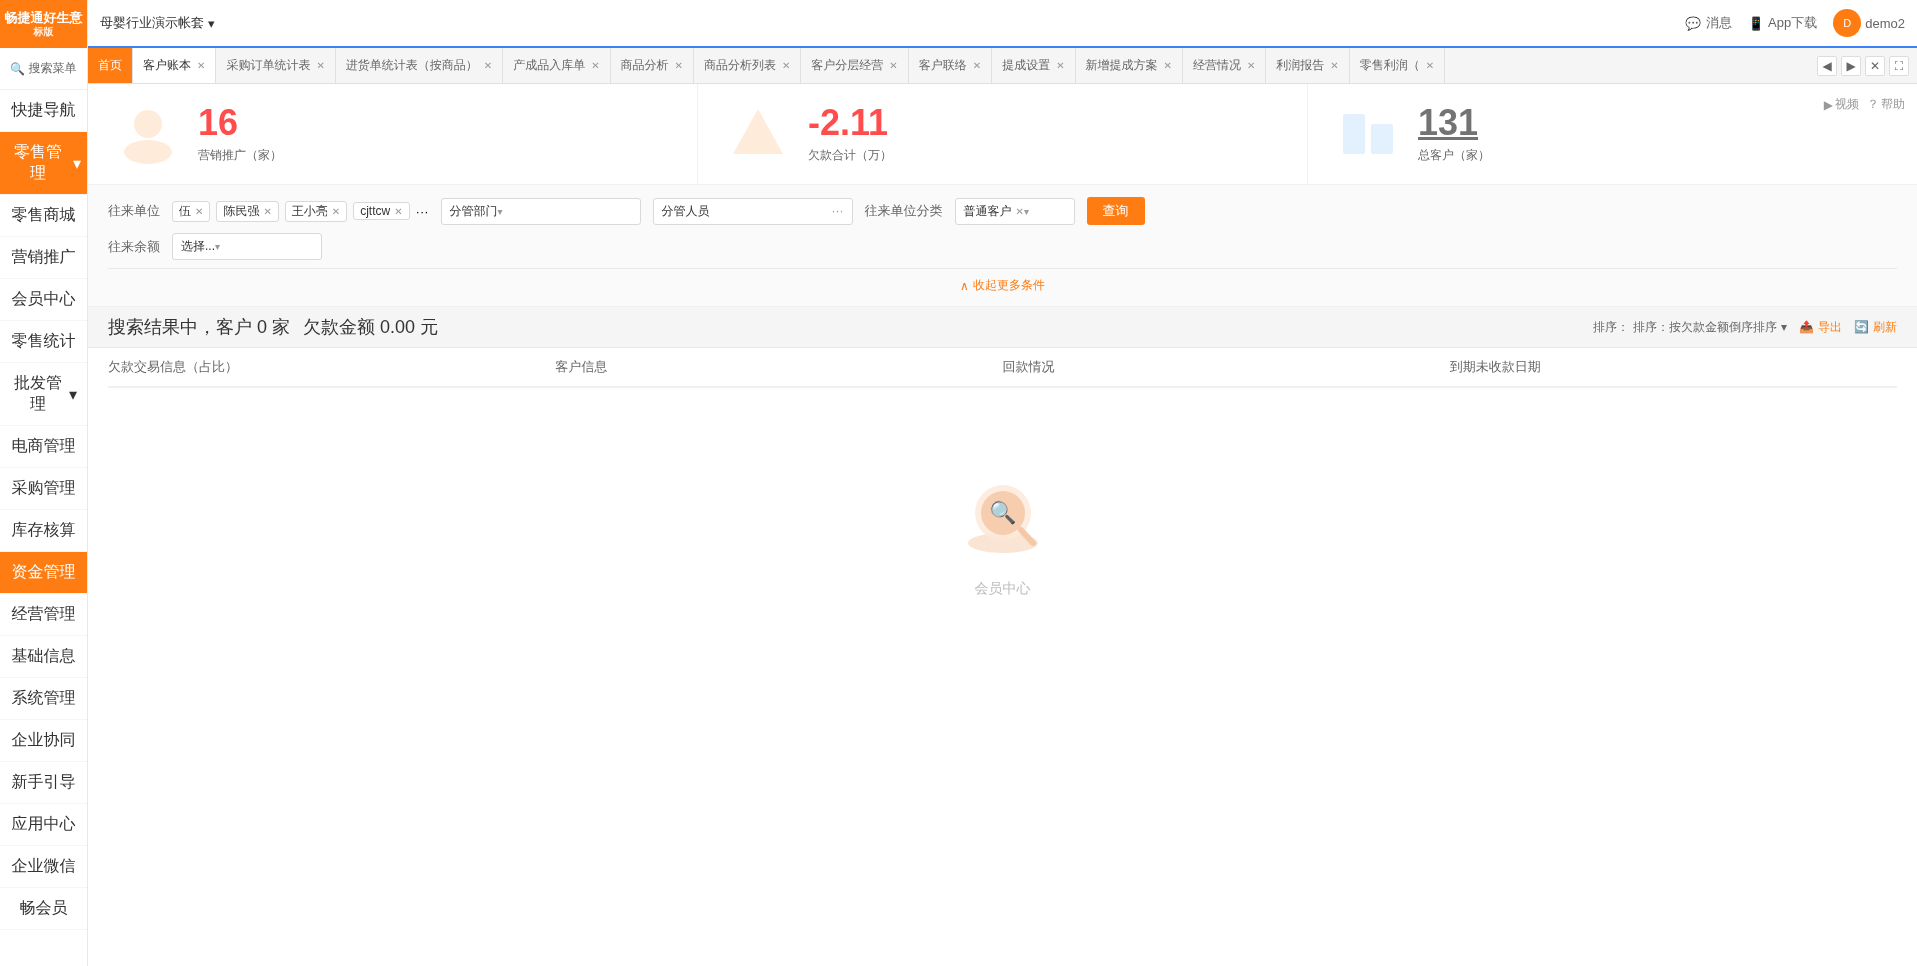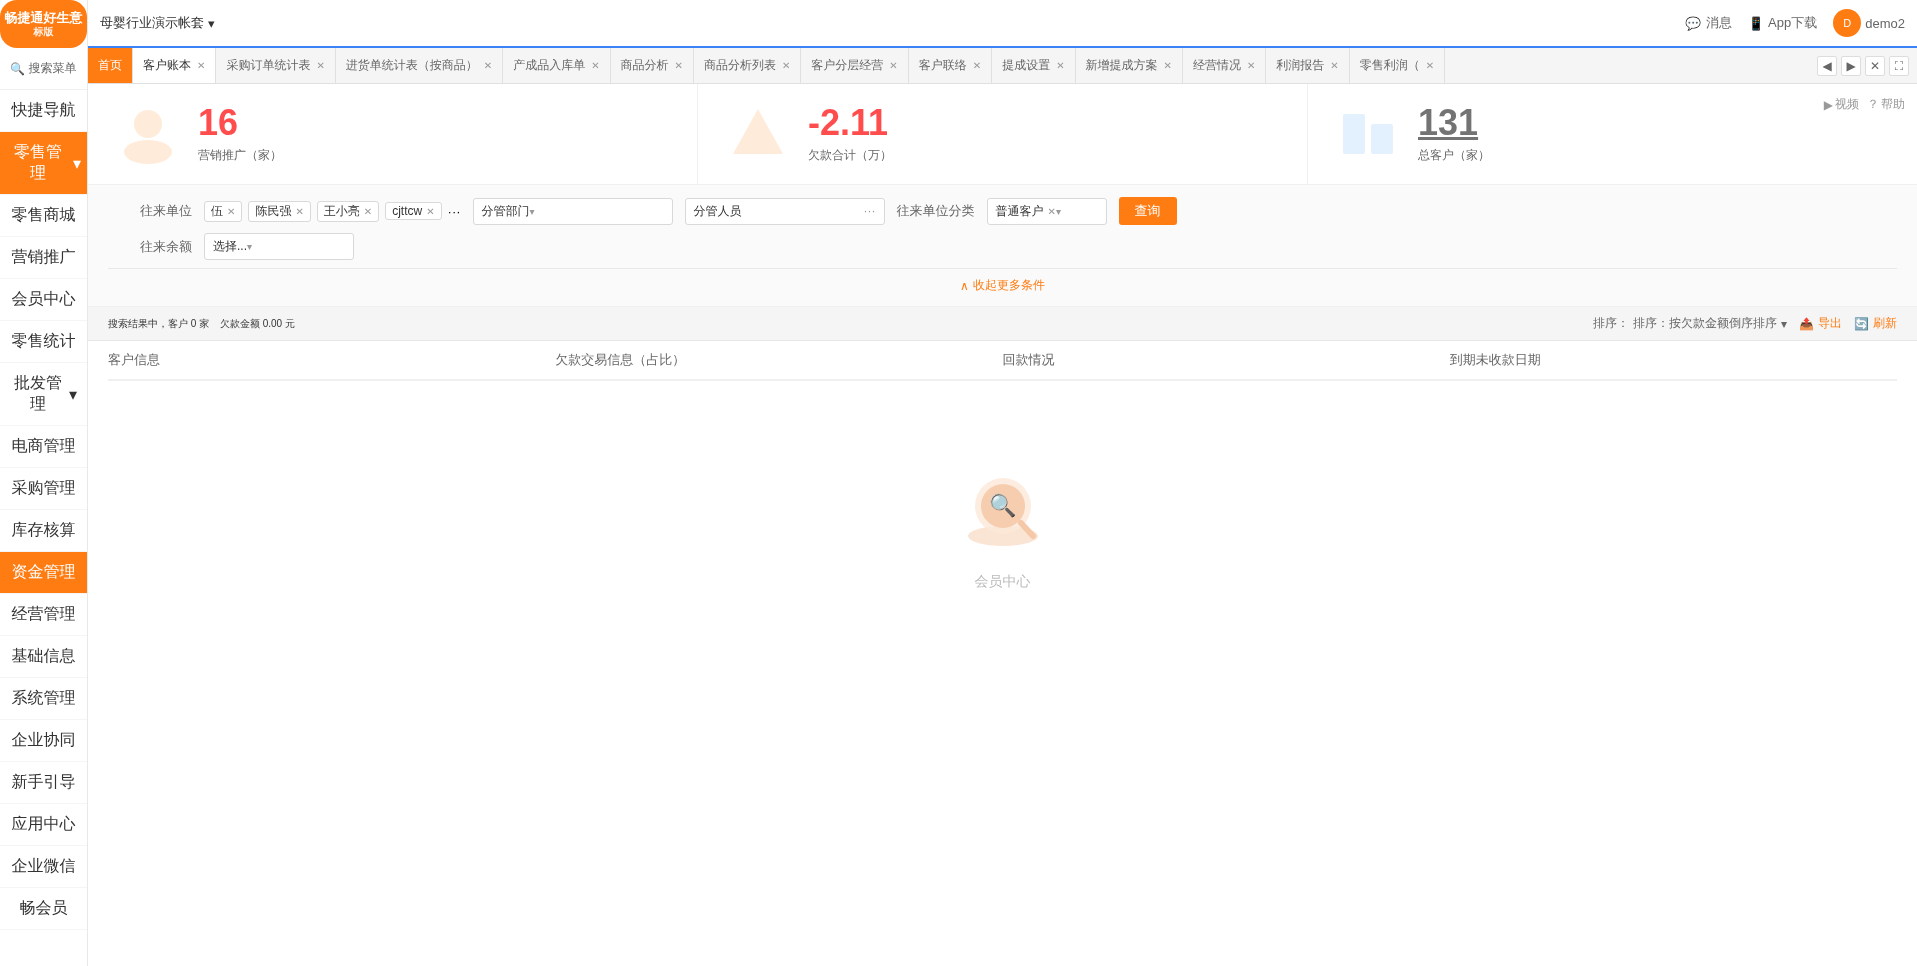--- a/index.html
+++ b/index.html
@@ -7,7 +7,7 @@
 
     
     .sidebar { width: 88px; background: #fff; display: flex; flex-direction: column; border-right: 1px solid #e8e8e8; flex-shrink: 0; }
-    .sidebar-logo { background: #ff7c12; height: 48px; display: flex; align-items: center; justify-content: center; color: #fff; font-size: 12px; font-weight: bold; flex-direction: column; line-height: 1.2; border-radius: 17px; }
+    .sidebar-logo { background: #ff7c12; height: 48px; display: flex; align-items: center; justify-content: center; color: #fff; font-size: 12px; font-weight: bold; flex-direction: column; line-height: 1.2; }
     .sidebar-logo .logo-main { font-size: 13px; }
     .sidebar-logo .logo-sub { font-size: 10px; opacity: 0.9; }
     .sidebar-search { padding: 8px 6px; border-bottom: 1px solid #f0f0f0; }

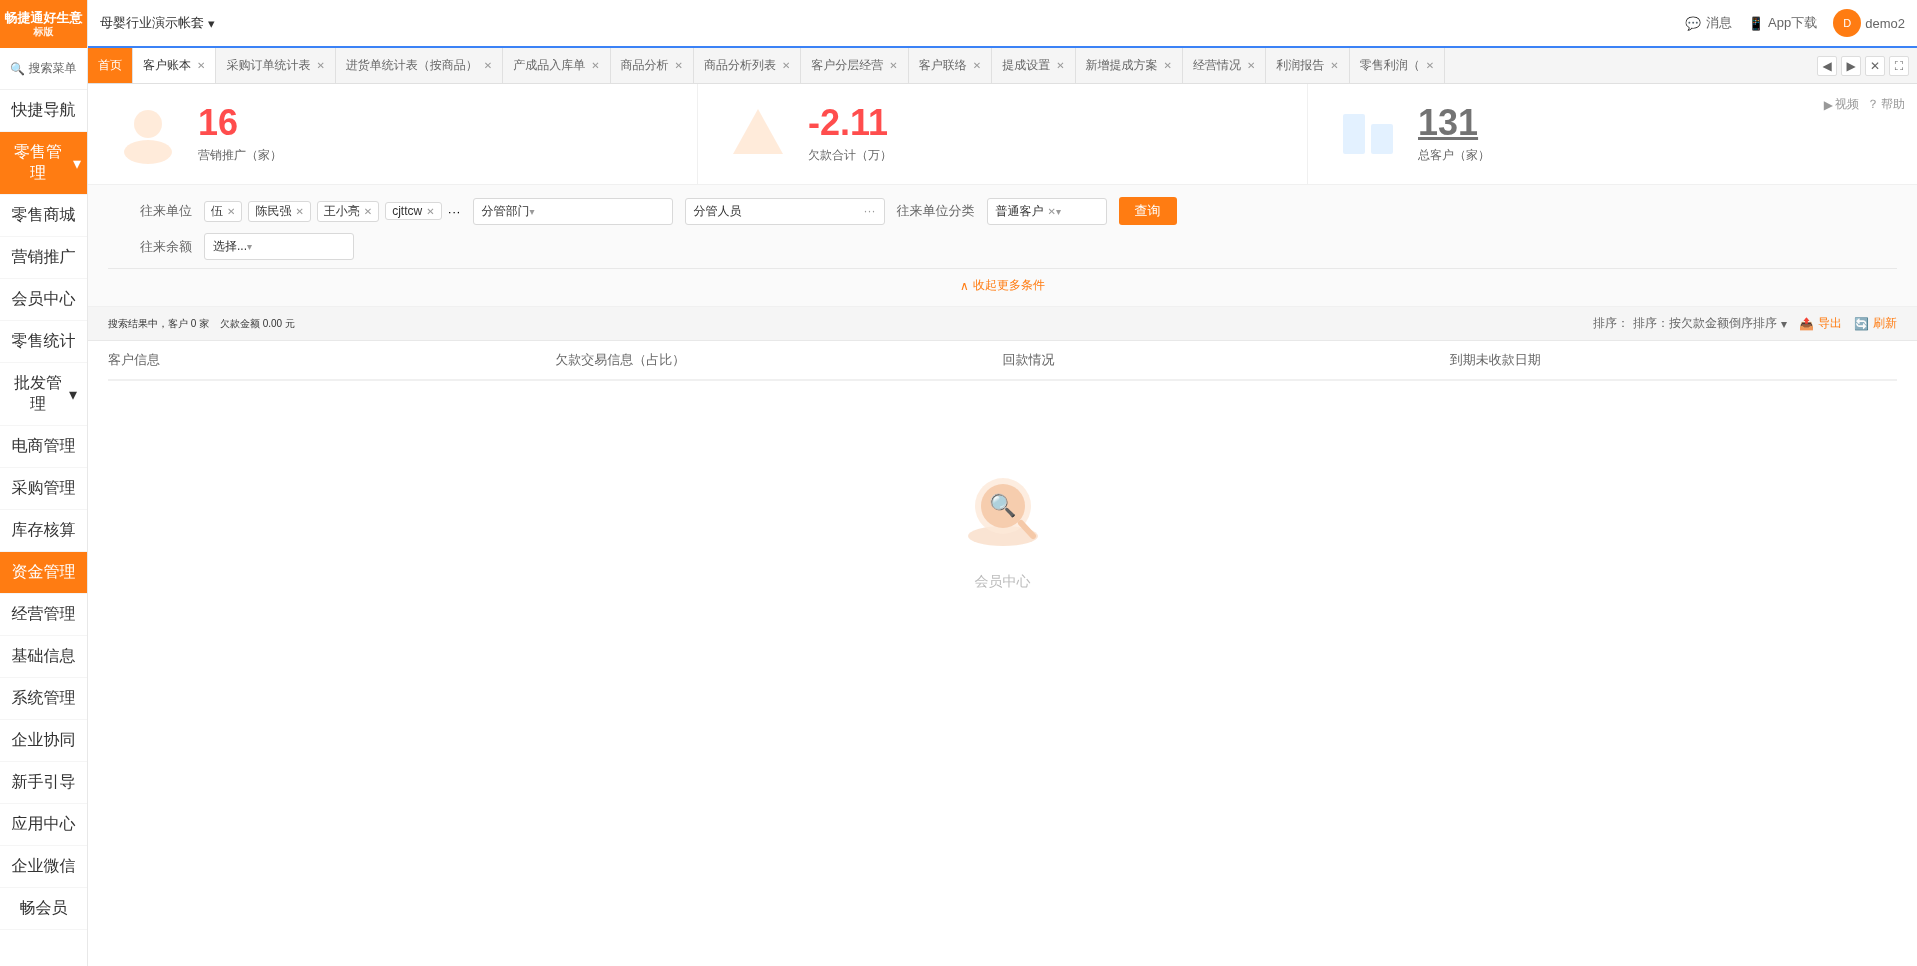--- a/index.html
+++ b/index.html
@@ -53,7 +53,7 @@
 
     
     .filter-area { padding: 12px 20px; border-bottom: 1px solid #f0f0f0; background: #fafafa; }
-    .filter-row { display: flex; align-items: center; gap: 12px; margin-bottom: 8px; flex-wrap: wrap; margin-left: 32px; }
+    .filter-row { display: flex; align-items: center; gap: 12px; margin-bottom: 8px; flex-wrap: wrap; }
     .filter-label { color: #666; font-size: 13px; flex-shrink: 0; }
     .filter-tags { display: flex; align-items: center; gap: 6px; flex-wrap: wrap; }
     .filter-tag { display: flex; align-items: center; gap: 4px; background: #fff; border: 1px solid #d9d9d9; border-radius: 3px; padding: 1px 6px; font-size: 12px; color: #333; }

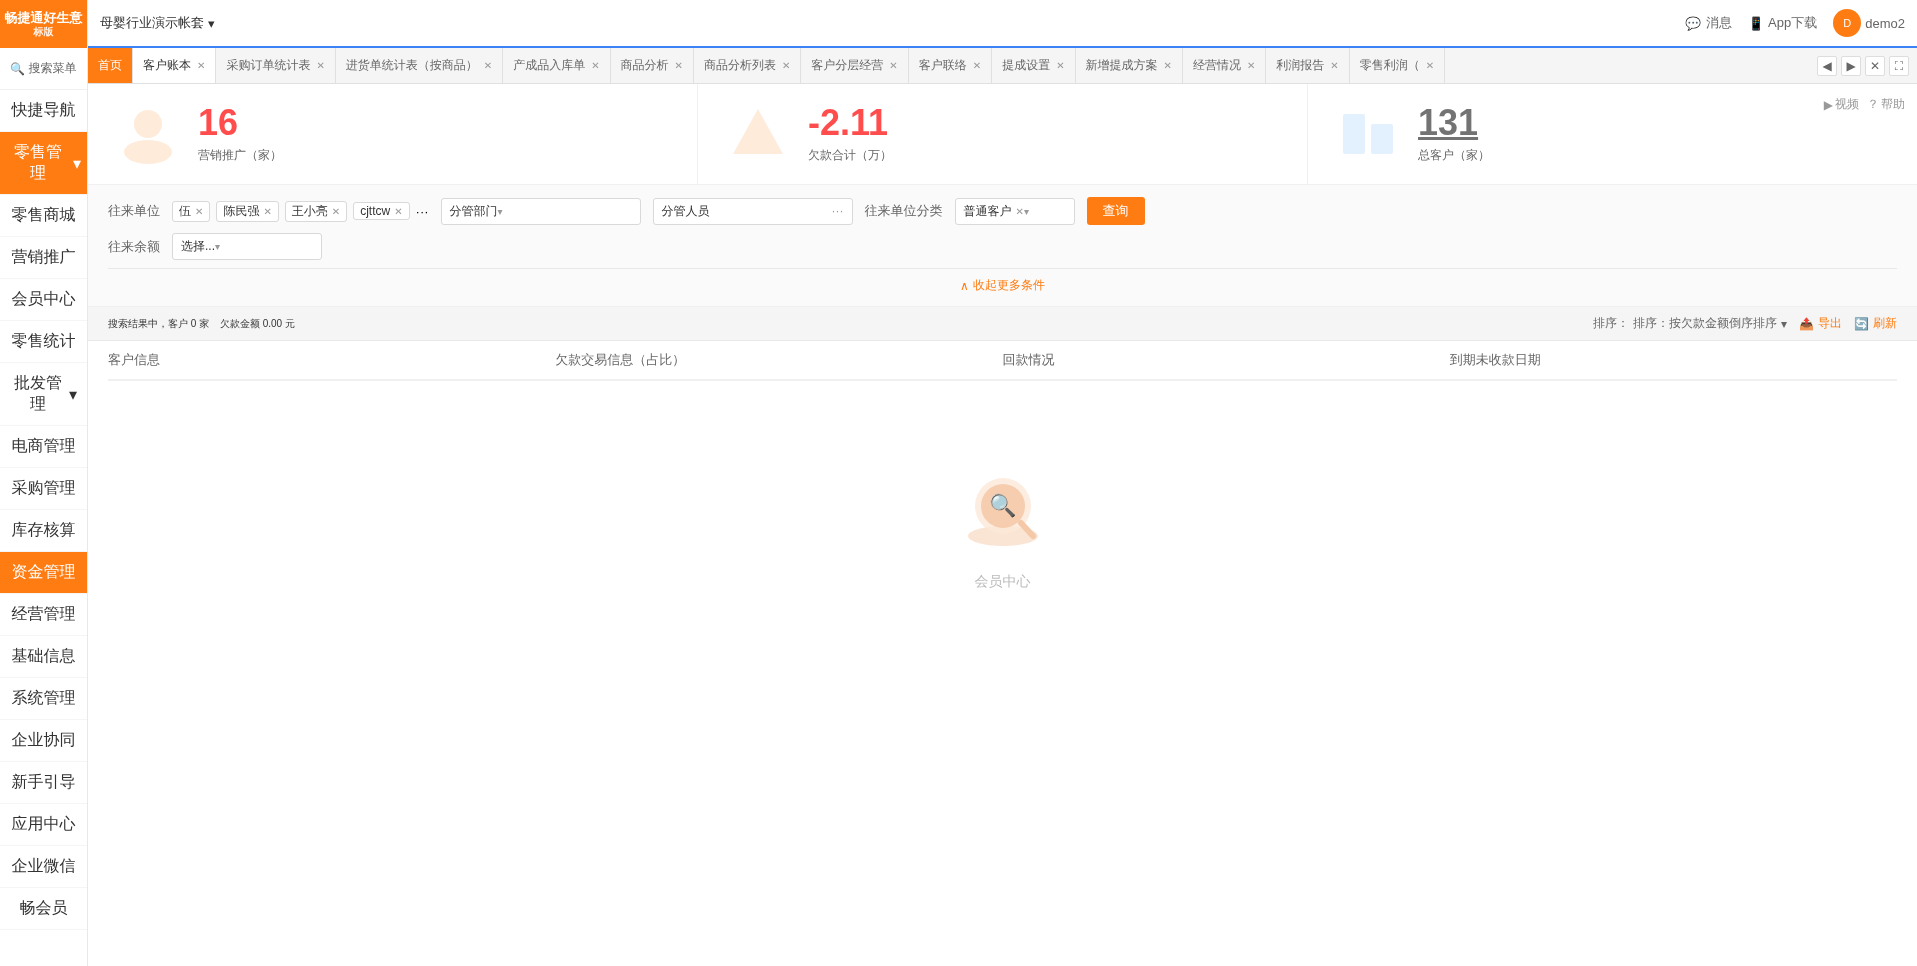--- a/index.html
+++ b/index.html
@@ -66,7 +66,7 @@
 
     
     .result-bar { padding: 8px 20px; display: flex; align-items: center; justify-content: space-between; background: #f5f5f5; border-bottom: 1px solid #e8e8e8; }
-    .result-info { font-size: 10px; color: #666; }
+    .result-info { font-size: 18px; color: #666; }
     .result-info span { color: #333; }
     .result-actions { display: flex; align-items: center; gap: 12px; font-size: 12px; color: #666; }
     .result-actions .sort-select { display: flex; align-items: center; gap: 4px; cursor: pointer; }

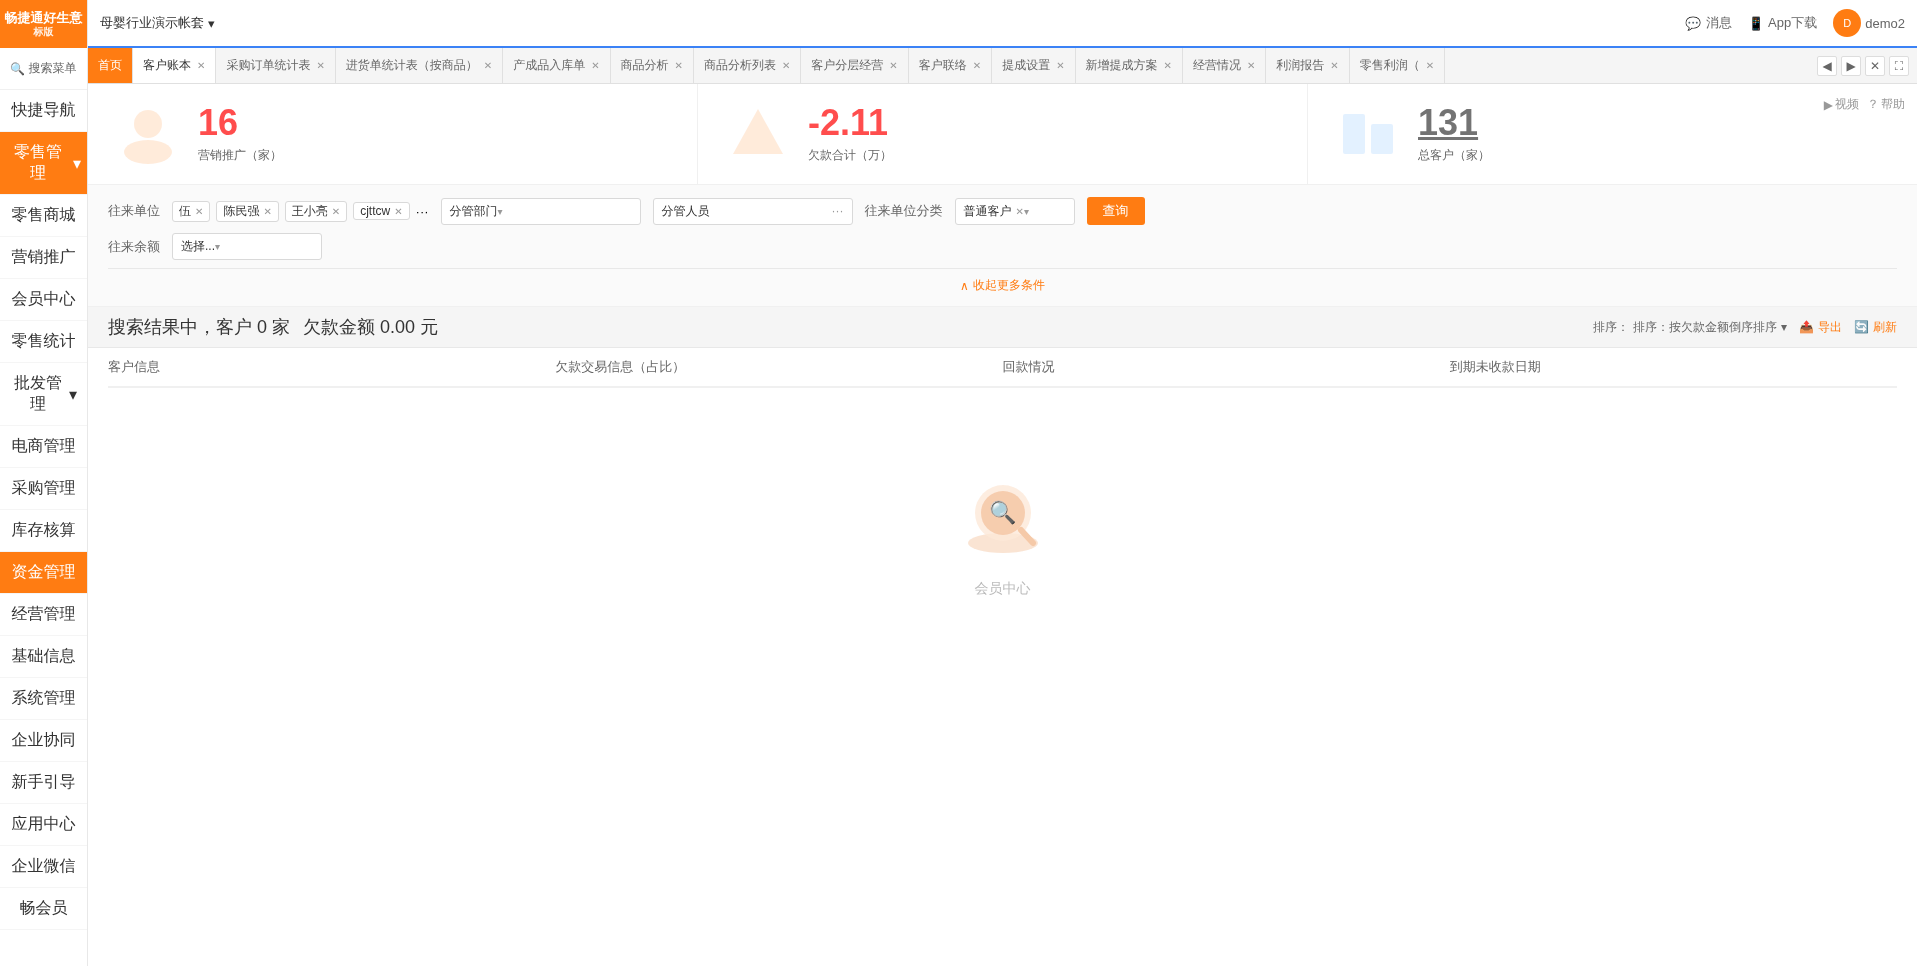--- a/index.html
+++ b/index.html
@@ -395,8 +395,8 @@
 
     <div class="table-area">
       <div class="table-header">
+        <div class="table-col col-debt">欠款交易信息（占比）</div>
         <div class="table-col col-customer">客户信息</div>
-        <div class="table-col col-debt">欠款交易信息（占比）</div>
         <div class="table-col col-repay">回款情况</div>
         <div class="table-col col-date">到期未收款日期</div>
       </div>

